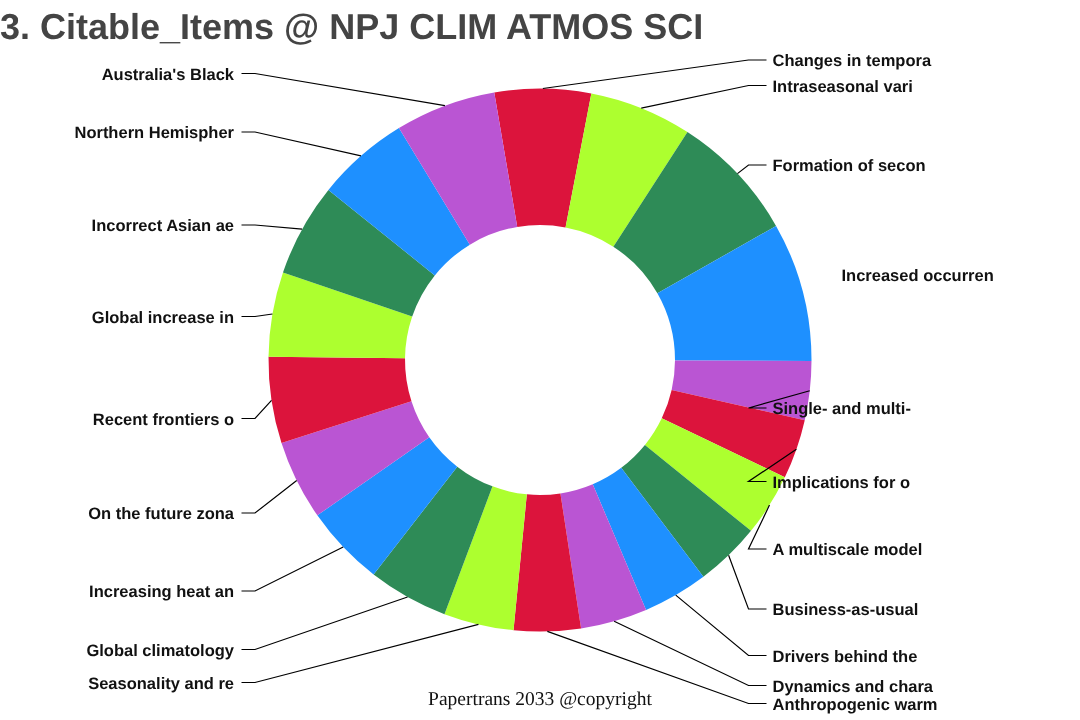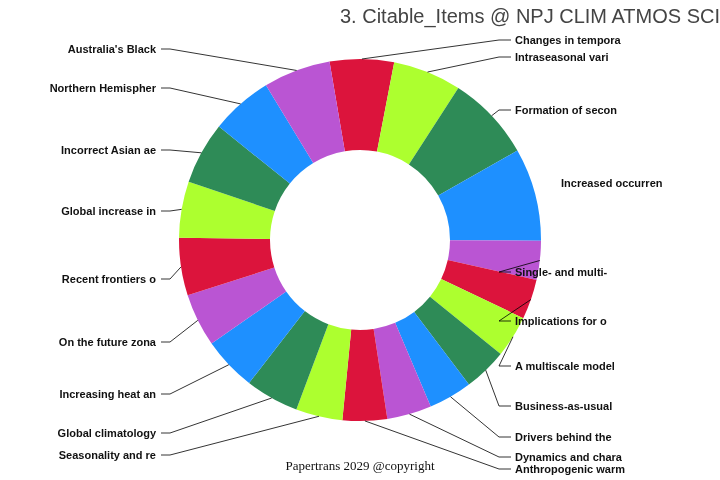--- a/index.html
+++ b/index.html
@@ -5,8 +5,8 @@
   html, body { margin: 0; padding: 0; background: #ffffff; }
   body { width: 720px; height: 480px; position: relative; overflow: hidden; }
   .title {
-    position: absolute; left: 0; top: 5px; width: 720px; text-align: right;
-    font-family: "Liberation Sans", sans-serif; font-weight: normal; font-size: 20px;
+    position: absolute; left: 0; top: 5px; width: 720px; text-align: left;
+    font-family: "Liberation Sans", sans-serif; font-weight: bold; font-size: 24px;
     color: #444444;
   }
   svg#donut { position: absolute; left: 0; top: 0; }

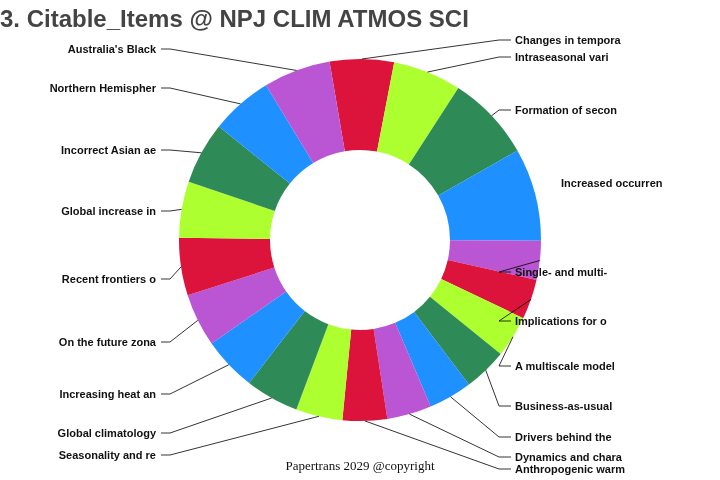--- a/index.html
+++ b/index.html
@@ -89,6 +89,6 @@
     </g>
 </svg>
 
-<div class="footer">Papertrans 2029 @copyright</div>
+<div class="footer">Papertrans 2033 @copyright</div>
 
 </body></html>

